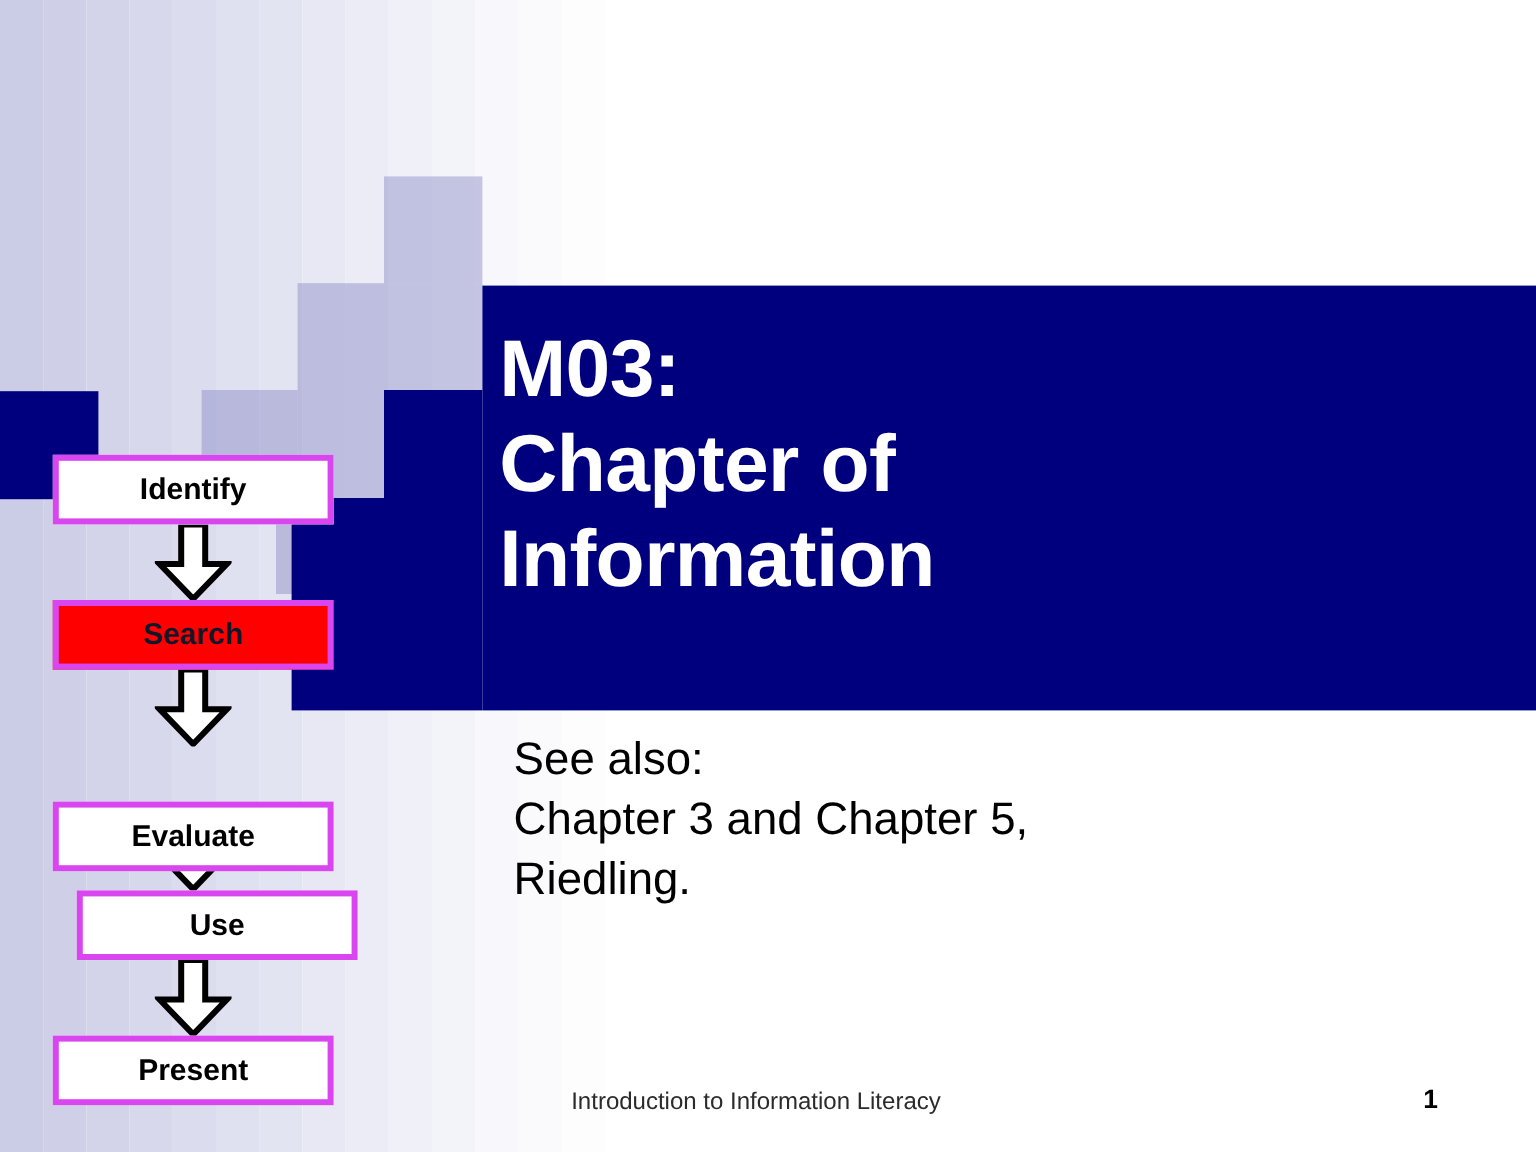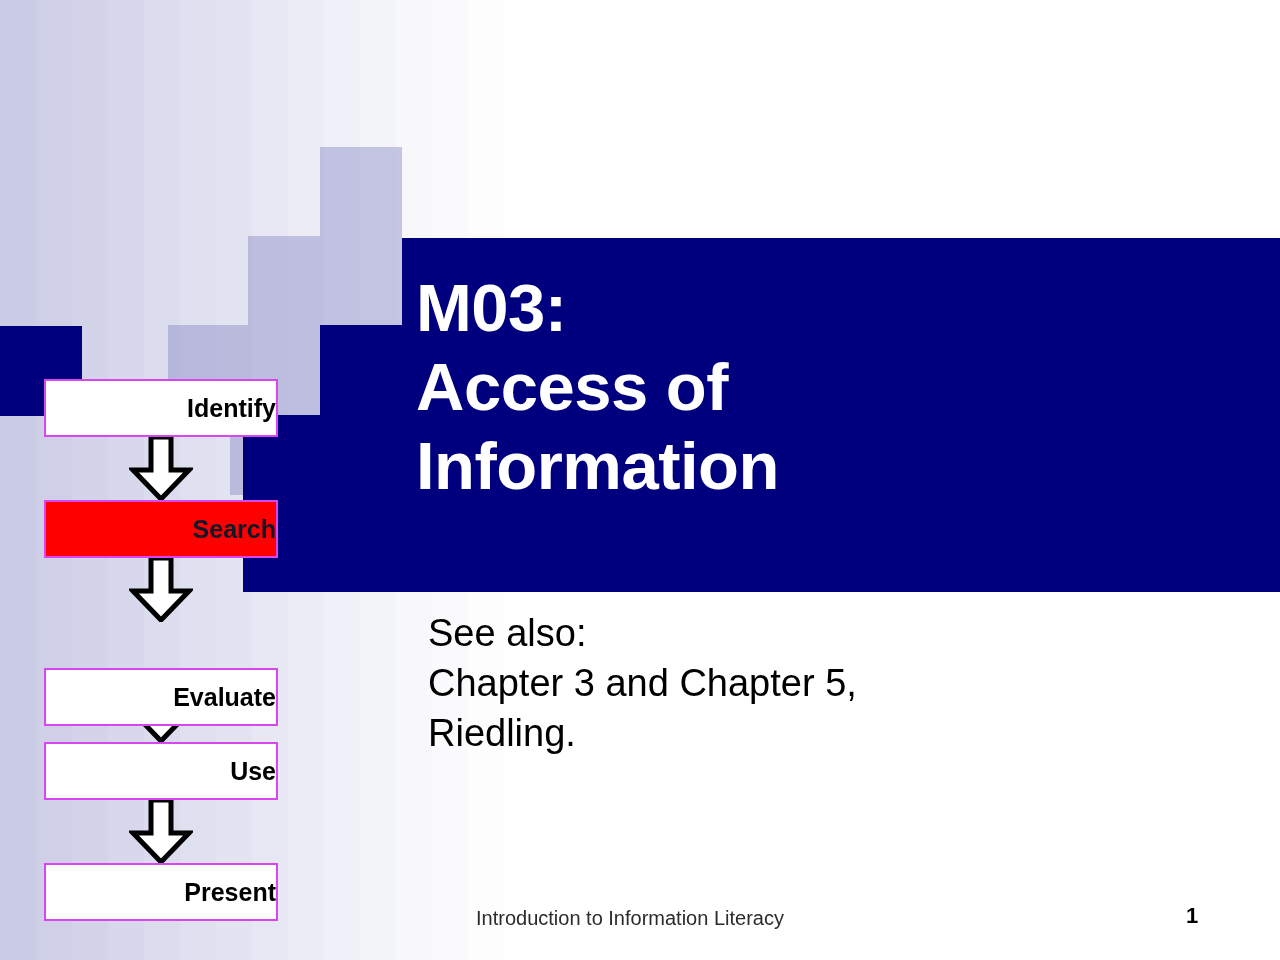--- a/index.html
+++ b/index.html
@@ -126,14 +126,14 @@
     width: 234px;
     height: 58px;
     box-sizing: border-box;
-    border: 2px solid #d946ef;
+    border: 5px solid #d946ef;
     background: #ffffff;
     color: #000000;
     font-weight: bold;
     font-size: 25px;
     display: flex;
     align-items: center;
-    justify-content: flex-end;
+    justify-content: center;
     text-align: center;
   }
   .flow-box.accent {

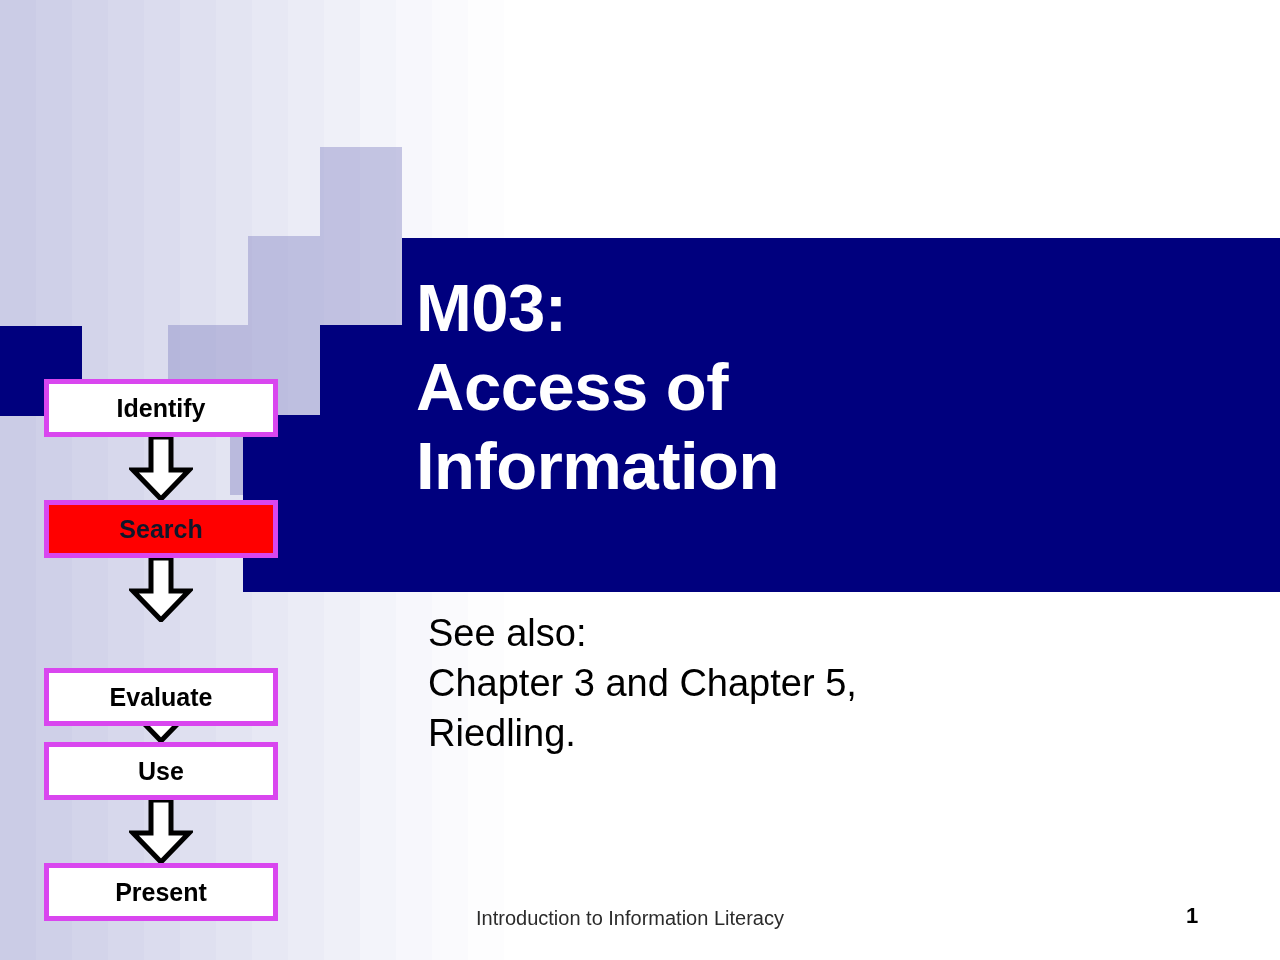--- a/index.html
+++ b/index.html
@@ -185,7 +185,7 @@
 
   <div id="title-block">
     <span class="tline">M03:</span>
-    <span class="tline">Access of</span>
+    <span class="tline">Chapter of</span>
     <span class="tline">Information</span>
   </div>
 

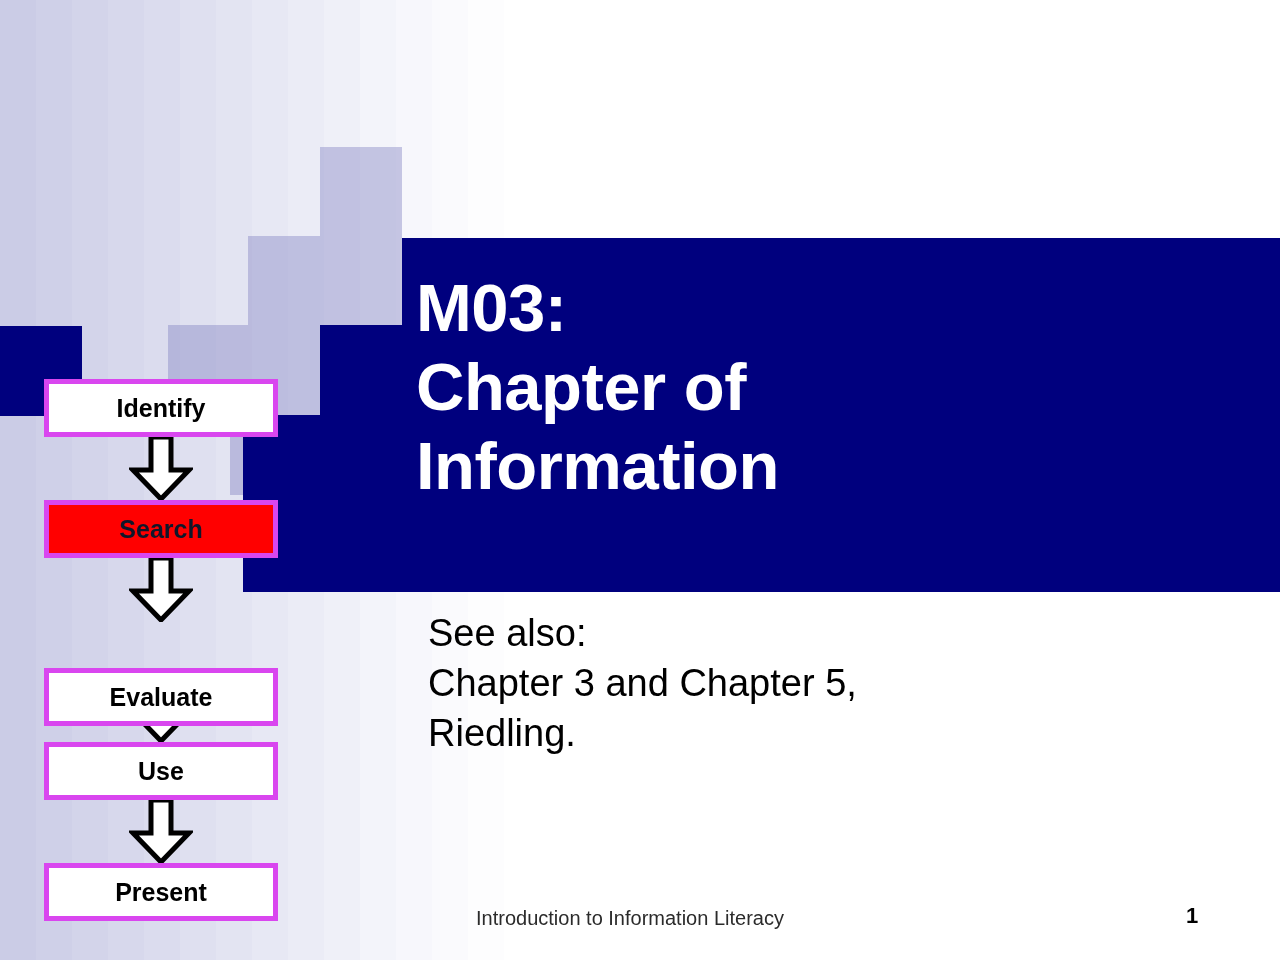--- a/index.html
+++ b/index.html
@@ -217,7 +217,7 @@
       <div class="flow-box" style="top: 621px; margin-top: 47px;">
         <span>Evaluate</span>
       </div>
-      <div class="flow-box" style="top: 742px;">
+      <div class="flow-box" style="top: 742px; margin-left: 20px;">
         <span>Use</span>
       </div>
       <div class="flow-box" style="top: 863px;">

